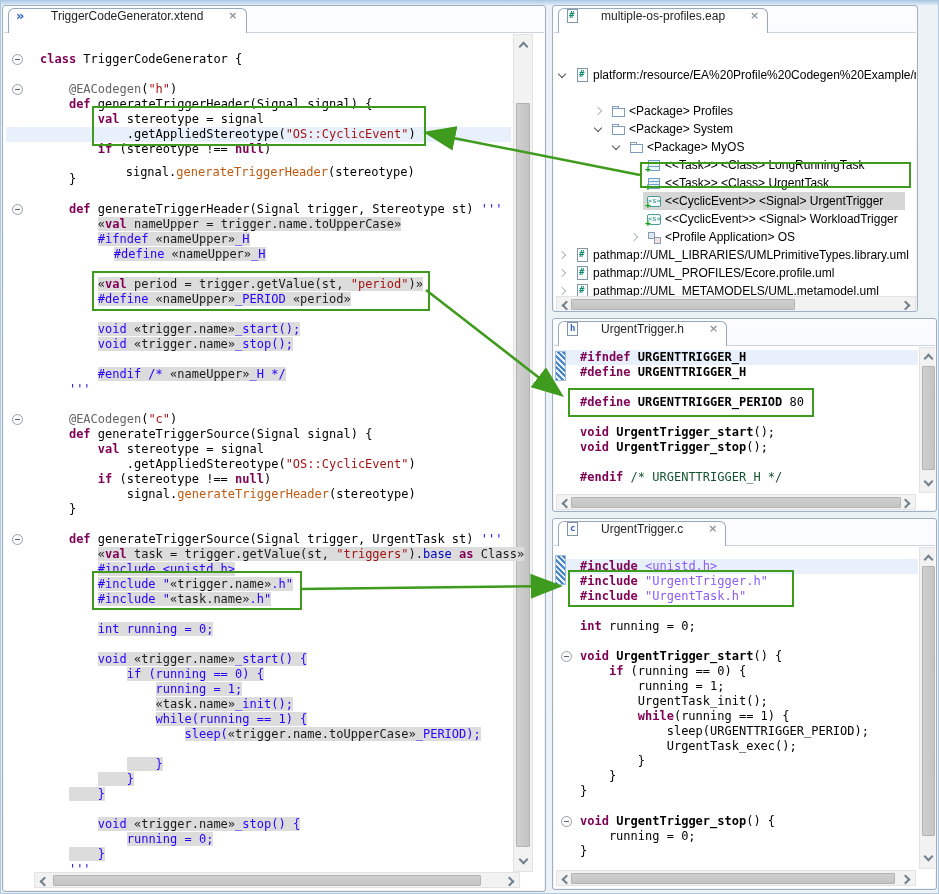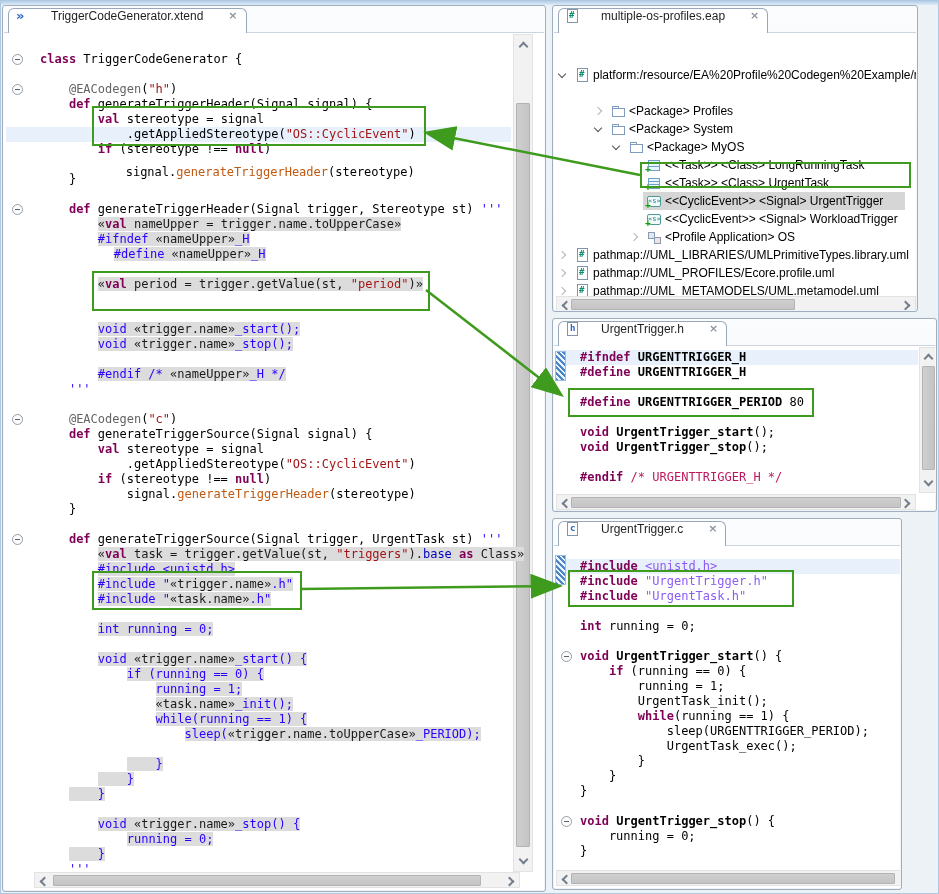--- a/index.html
+++ b/index.html
@@ -140,6 +140,7 @@
       <div class="cl" style="left: 36px; top: 199px;"><span class="seg p">        </span><span class="seg gt">#ifndef </span><span class="seg ge">«nameUpper»</span><span class="seg gt">_H</span></div>
       <div class="cl" style="left: 52px; top: 214px;"><span class="seg p">        </span><span class="seg gt">#define </span><span class="seg ge">«nameUpper»</span><span class="seg gt">_H</span></div>
       <div class="cl" style="left: 36px; top: 244px;"><span class="seg p">        </span><span class="seg ge">«</span><span class="seg gk">val</span><span class="seg ge"> period = trigger.getValue(st, </span><span class="seg gs">"period"</span><span class="seg ge">)»</span></div>
+      <div class="cl" style="left: 36px; top: 259px;"><span class="seg p">        </span><span class="seg gt">#define </span><span class="seg ge">«nameUpper»</span><span class="seg gt">_PERIOD </span><span class="seg ge">«period»</span></div>
       <div class="cl" style="left: 36px; top: 289px;"><span class="seg p">        </span><span class="seg gt">void </span><span class="seg ge">«trigger.name»</span><span class="seg gt">_start();</span></div>
       <div class="cl" style="left: 36px; top: 304px;"><span class="seg p">        </span><span class="seg gt">void </span><span class="seg ge">«trigger.name»</span><span class="seg gt">_stop();</span></div>
       <div class="cl" style="left: 36px; top: 334px;"><span class="seg p">        </span><span class="seg gt">#endif /* </span><span class="seg ge">«nameUpper»</span><span class="seg gt">_H */</span></div>

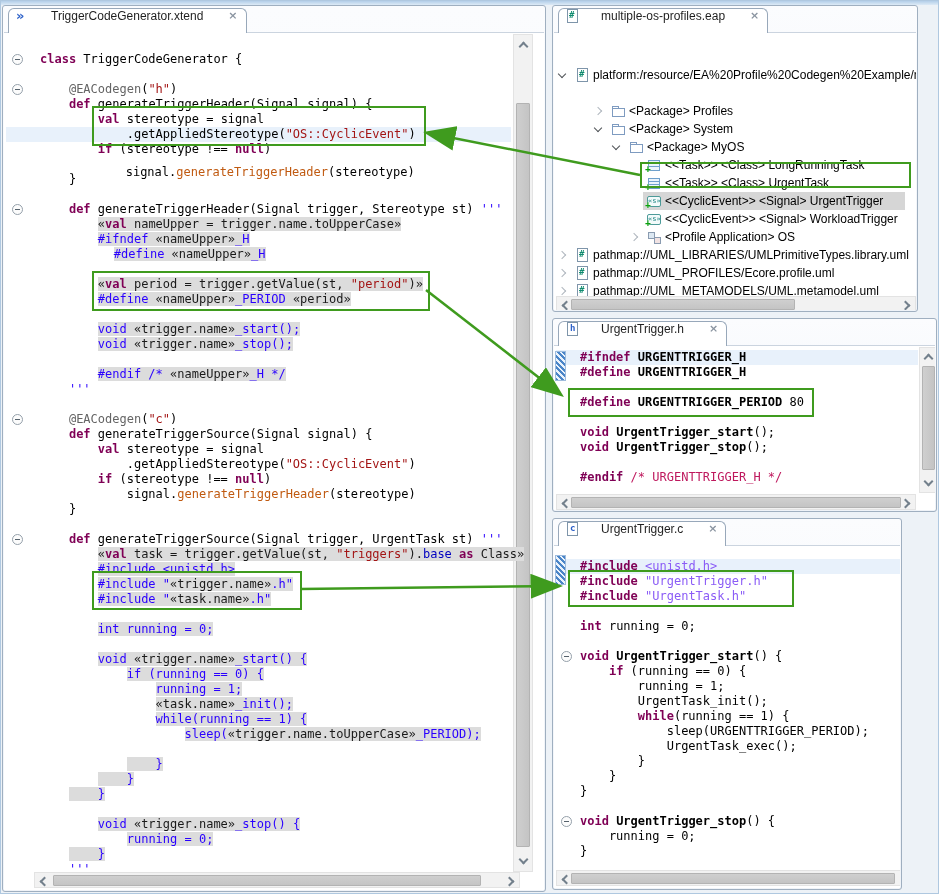--- a/index.html
+++ b/index.html
@@ -33,7 +33,7 @@
   .seg.q{color:#2A00FF;}
   .seg.b{color:#8b5cf6;}
   .seg.f{color:#000;font-weight:bold;}
-  .seg.c{color:#be185d;}
+  .seg.c{color:#14532d;}
   .seg.gt{color:#2A00FF;background:#DCDCDC;}
   .seg.ge{color:#1A1A1A;background:#DCDCDC;}
   .seg.gk{color:#7F0055;font-weight:bold;background:#DCDCDC;}

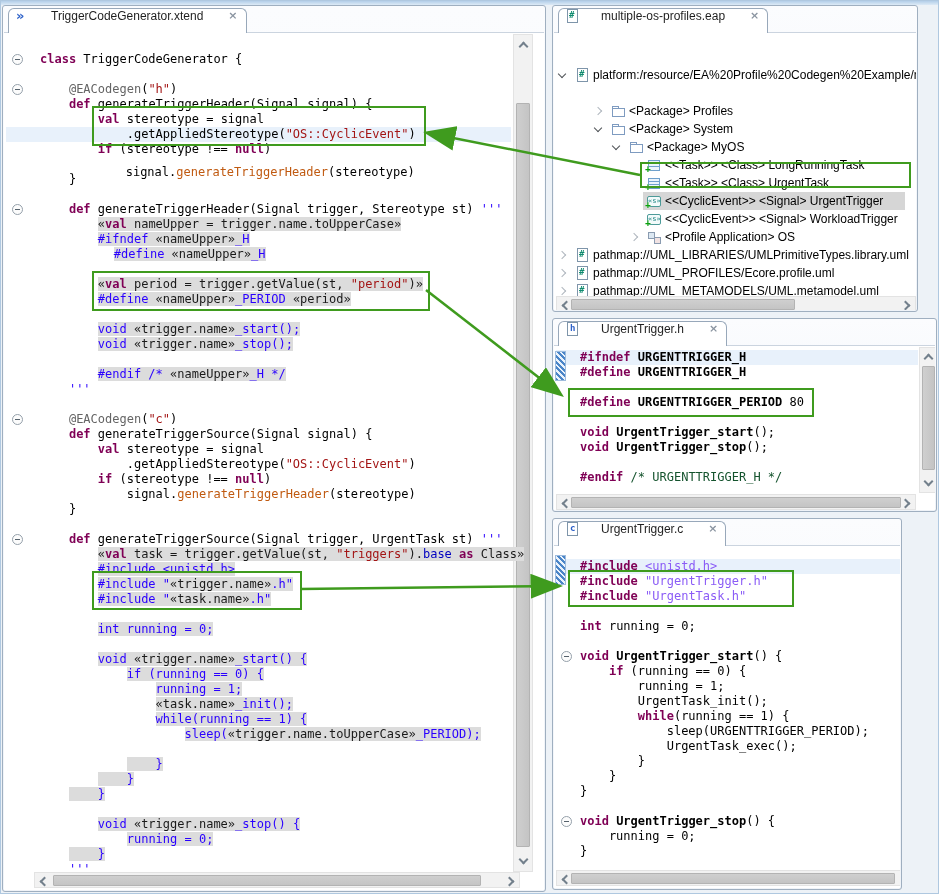--- a/index.html
+++ b/index.html
@@ -296,7 +296,7 @@
     </div>
 </div>
 
-<div class="panel" id="panel-c" style="left:552px;top:518px;width:350px;height:372px;padding-left:31px;">
+<div class="panel" id="panel-c" style="left:552px;top:518px;width:385px;height:372px;padding-left:31px;">
   <div class="tab">
     <span class="ti ti-doc ti-c"></span>
     <span class="lbl">UrgentTrigger.c</span>

